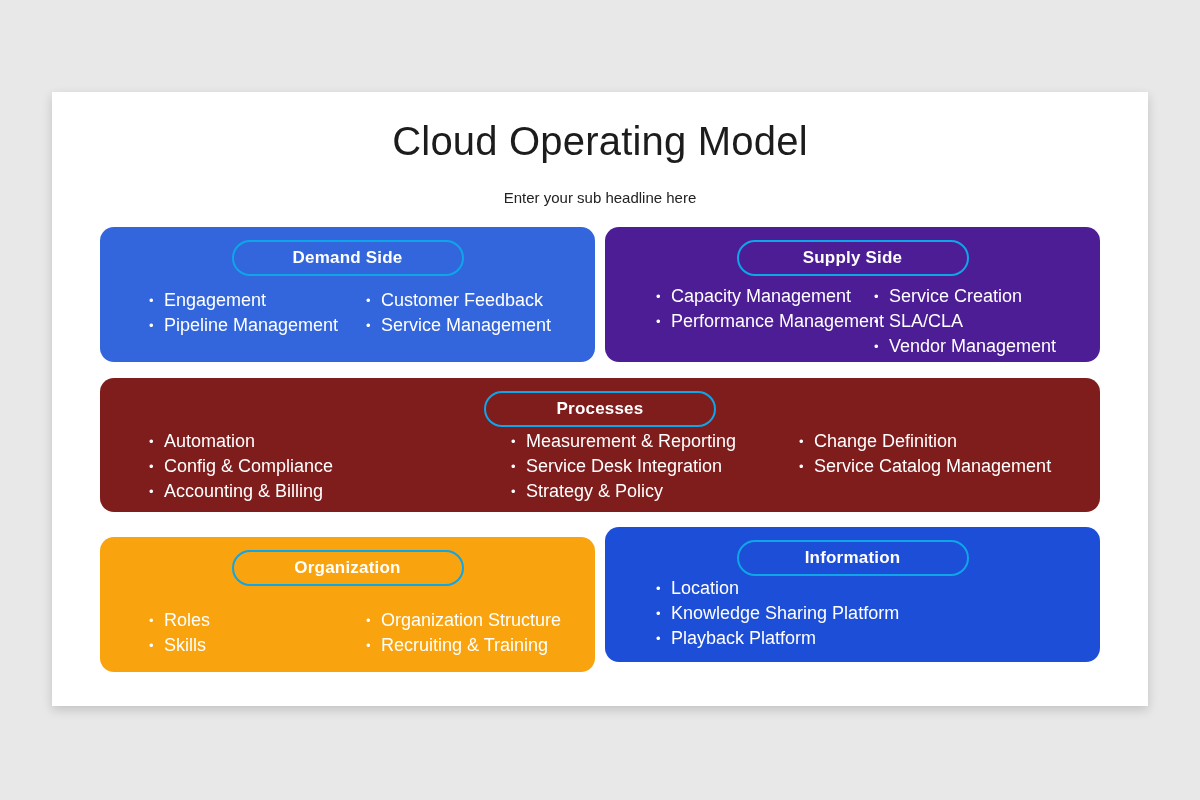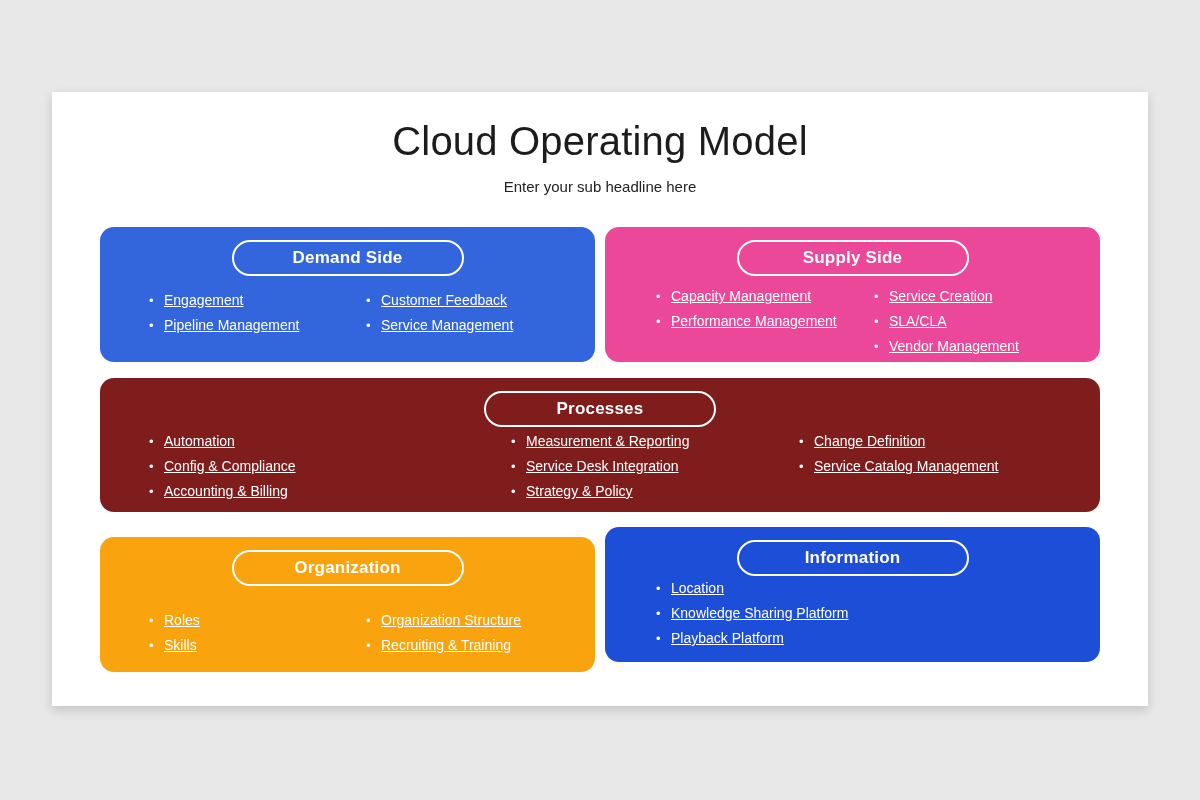--- a/index.html
+++ b/index.html
@@ -25,7 +25,7 @@
   }
   .slide-subtitle {
     position: absolute; top: 80px; left: 0; right: 0;
-    margin: 5px; text-align: center;
+    margin: 16px; text-align: center;
     font-size: 15px; line-height: 20px;
     font-weight: 400; color: #222222;
   }

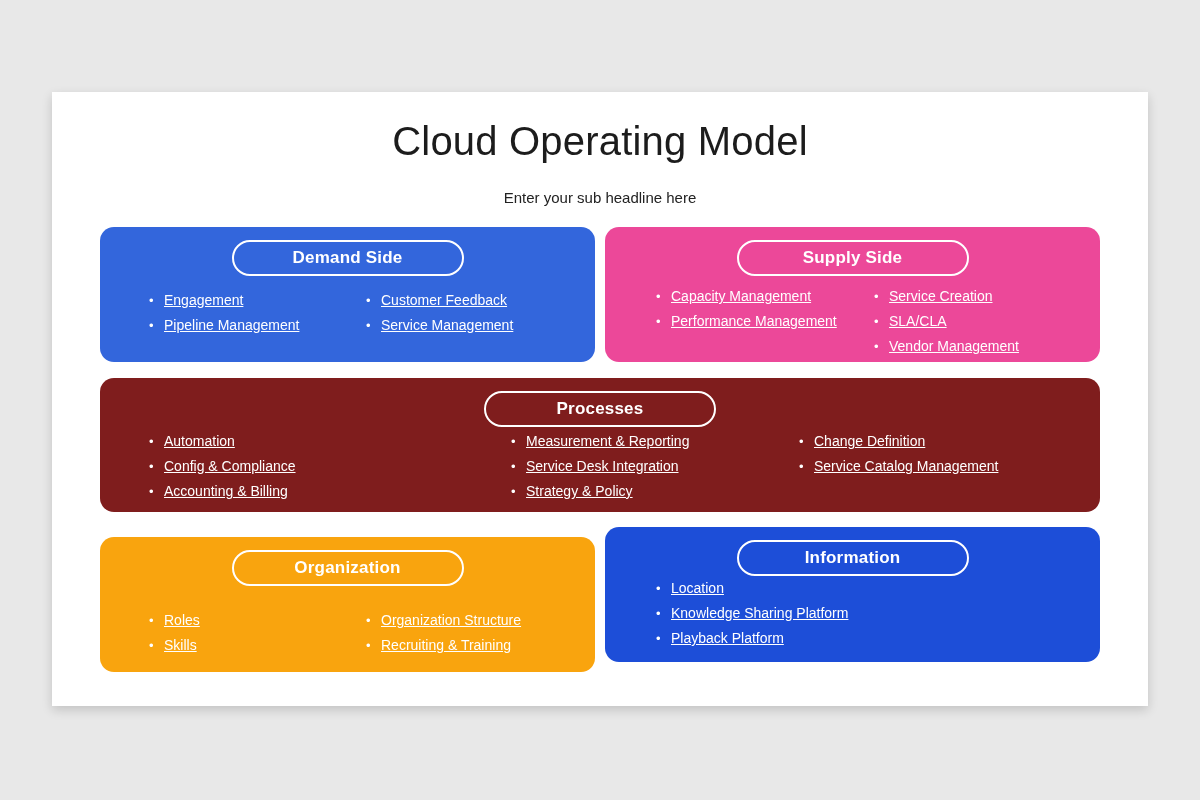--- a/index.html
+++ b/index.html
@@ -43,7 +43,7 @@
     box-sizing: border-box;
     margin: 13px auto 8px;
     width: 232px; height: 36px;
-    border: 2px solid #ffffff;
+    border: 2px solid #0ea5e9;
     border-radius: 20px;
     display: flex; align-items: center; justify-content: center;
   }

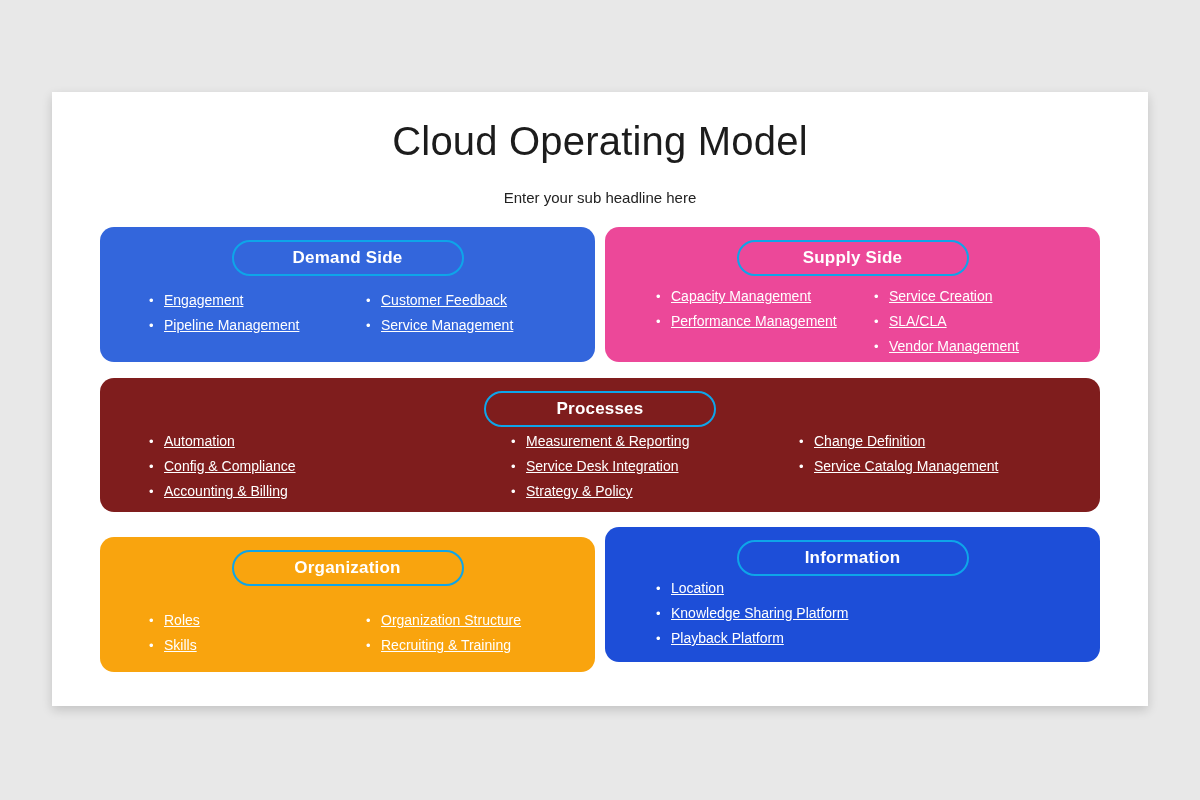--- a/index.html
+++ b/index.html
@@ -90,7 +90,7 @@
     </ul>
   </section>
 
-  <section class="box box-supply" style="background: #ec4899;">
+  <section class="box box-supply" style="background: #4c1d95;">
     <div class="pill">
       <span class="pill-label">Supply Side</span>
     </div>

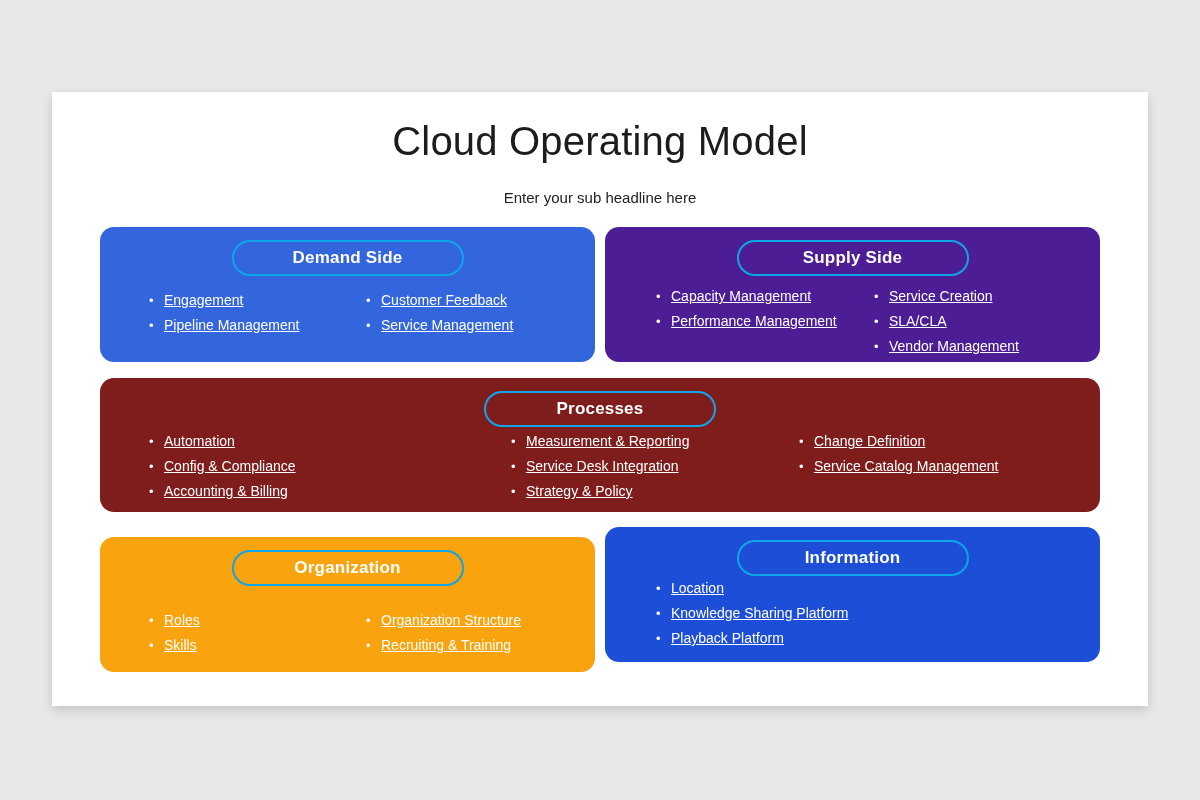--- a/index.html
+++ b/index.html
@@ -54,7 +54,7 @@
   ul.col {
     position: absolute;
     list-style: none; margin: 0; padding: 0;
-    font-size: 14px; font-weight: 400; color: #FFFFFF; text-decoration: underline;
+    font-size: 18px; font-weight: 400; color: #FFFFFF;
   }
   ul.col li {
     position: relative;

